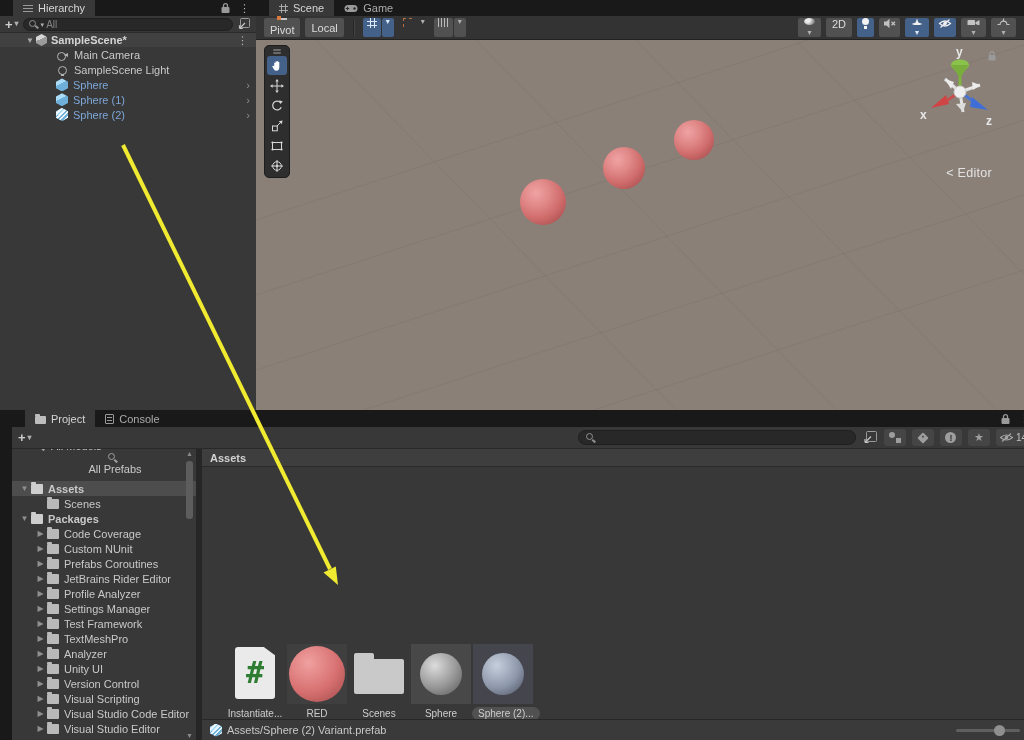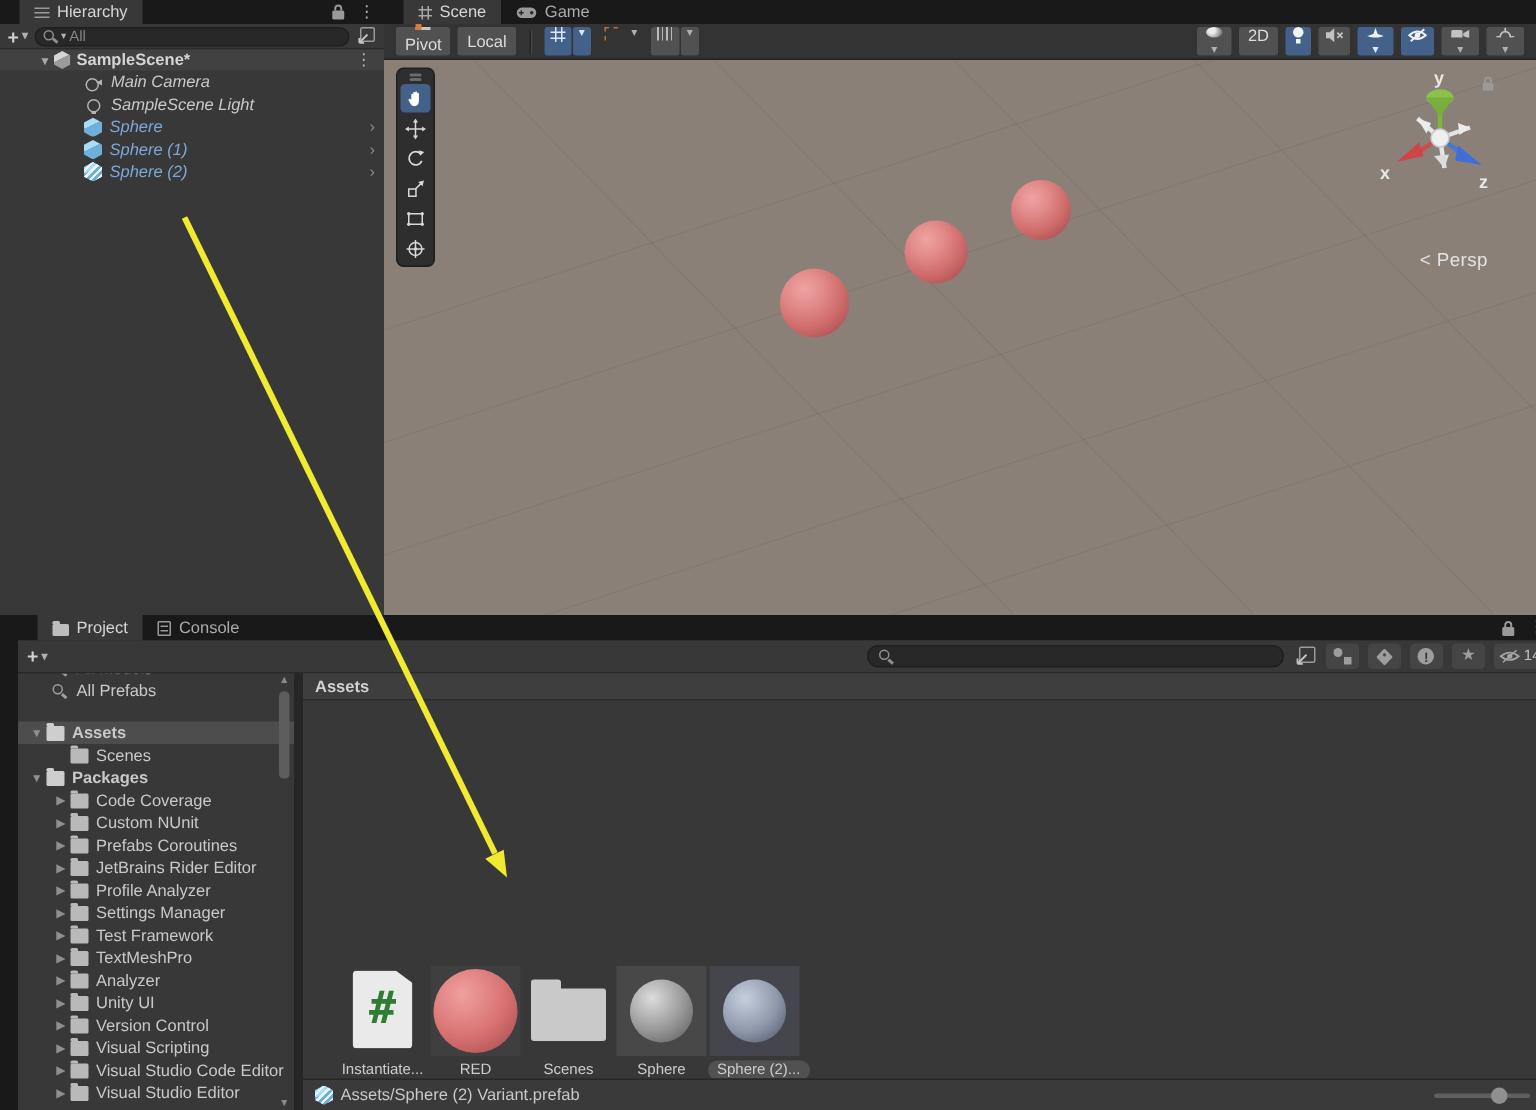--- a/index.html
+++ b/index.html
@@ -59,7 +59,7 @@
   .scene-row .kebab { margin-left:auto; margin-right:8px; }
   .hier-items { position:absolute; left:0; right:0; top:48px; }
   .hrow { display:flex; align-items:center; height:14.8px; padding-left:56px; font-size:11px; color:#c9c9c9; }
-  .hrow .hlabel { margin-left:5px;font-style:italic; }
+  .hrow .hlabel { margin-left:5px; }
   .hrow.prefab .hlabel { color:#7da7d9; }
   .chev { margin-left:auto; margin-right:6px; color:#8d8d8d; font-size:11px; }
   .hicon { position:relative; width:13px; height:13px; flex:none; }

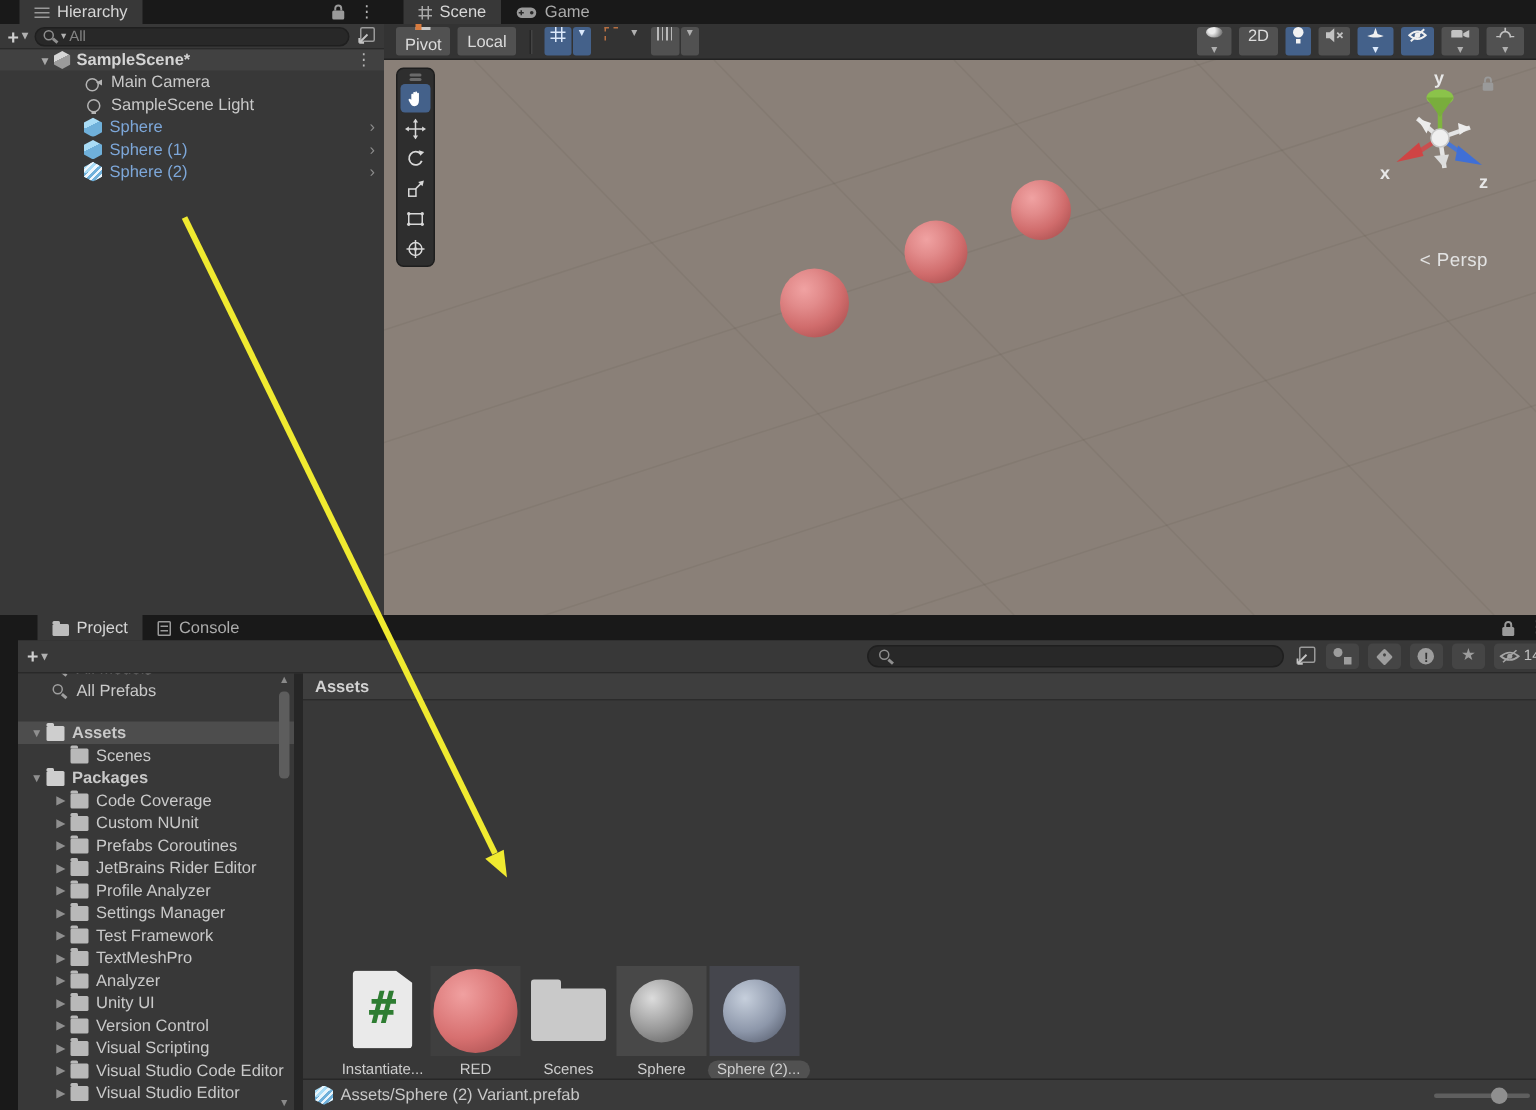--- a/index.html
+++ b/index.html
@@ -474,7 +474,7 @@
       </div>
       <div class="persp">
         <span>&lt;</span>
-        <span>Persp</span>
+        <span>Editor</span>
       </div>
     </div>
   </div>

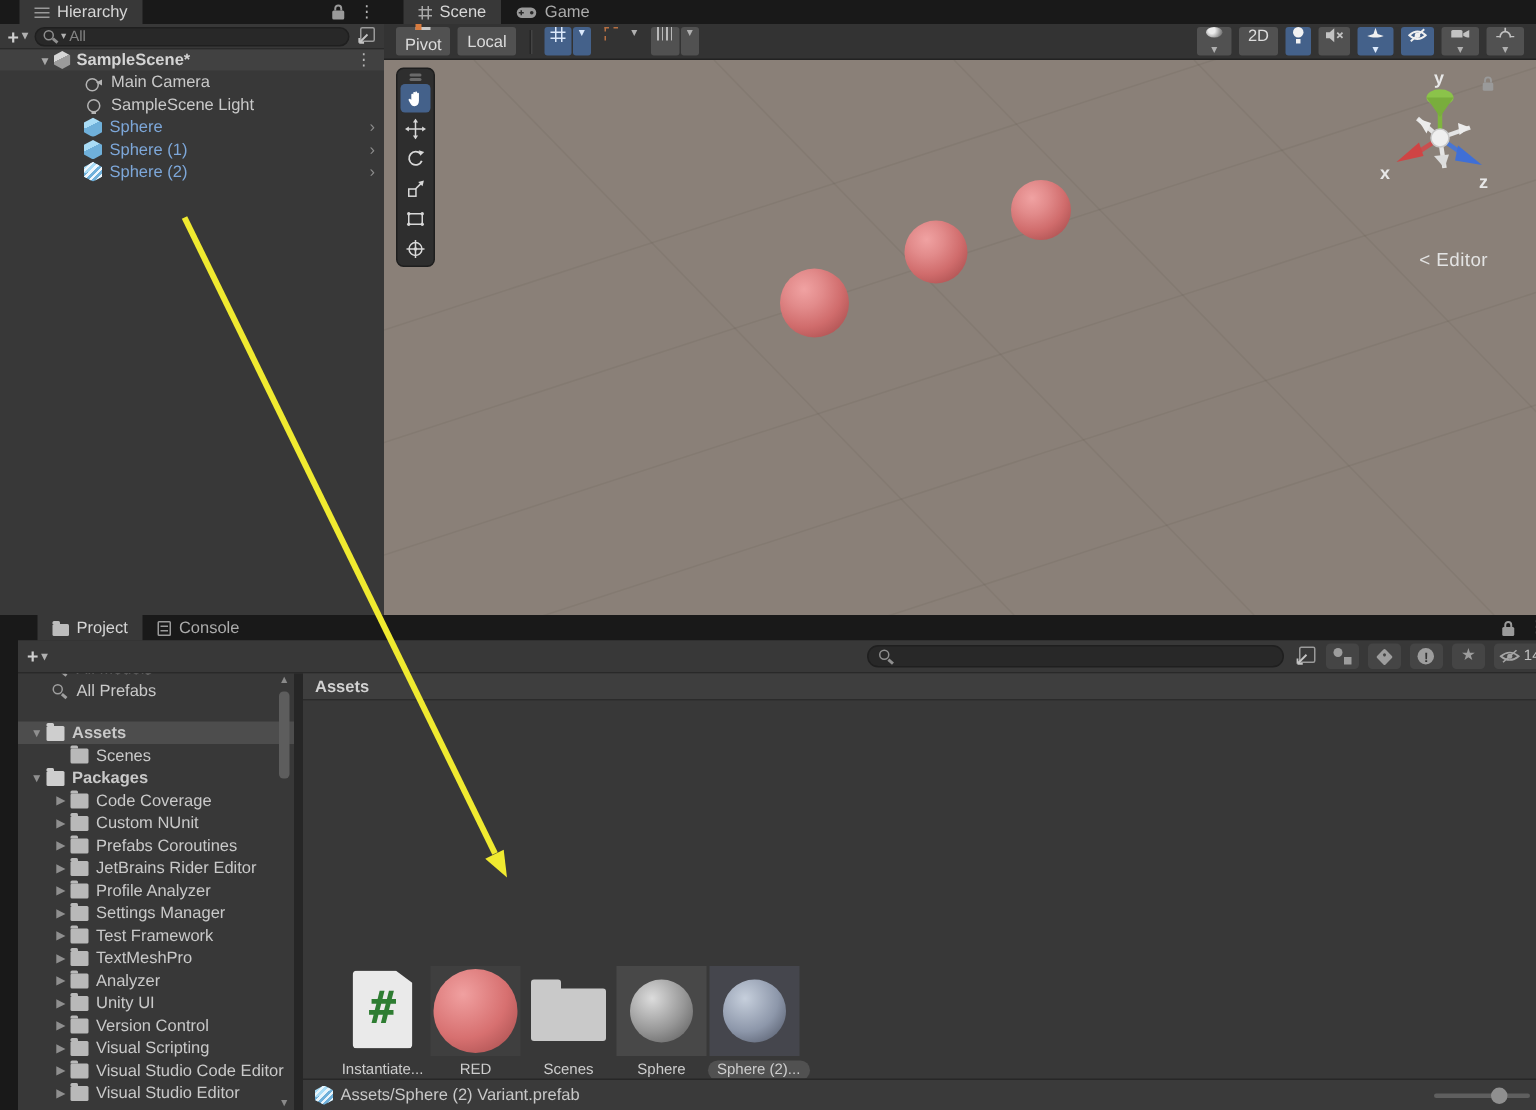--- a/index.html
+++ b/index.html
@@ -542,7 +542,7 @@
         </div>
         <div>
 
-            <div class="trow" style="padding-left: 22px;">
+            <div class="trow" style="padding-left: 22px; flex-direction: column;">
               <span class="tico search"></span>
               <span class="tlabel">All Prefabs</span>
             </div>

